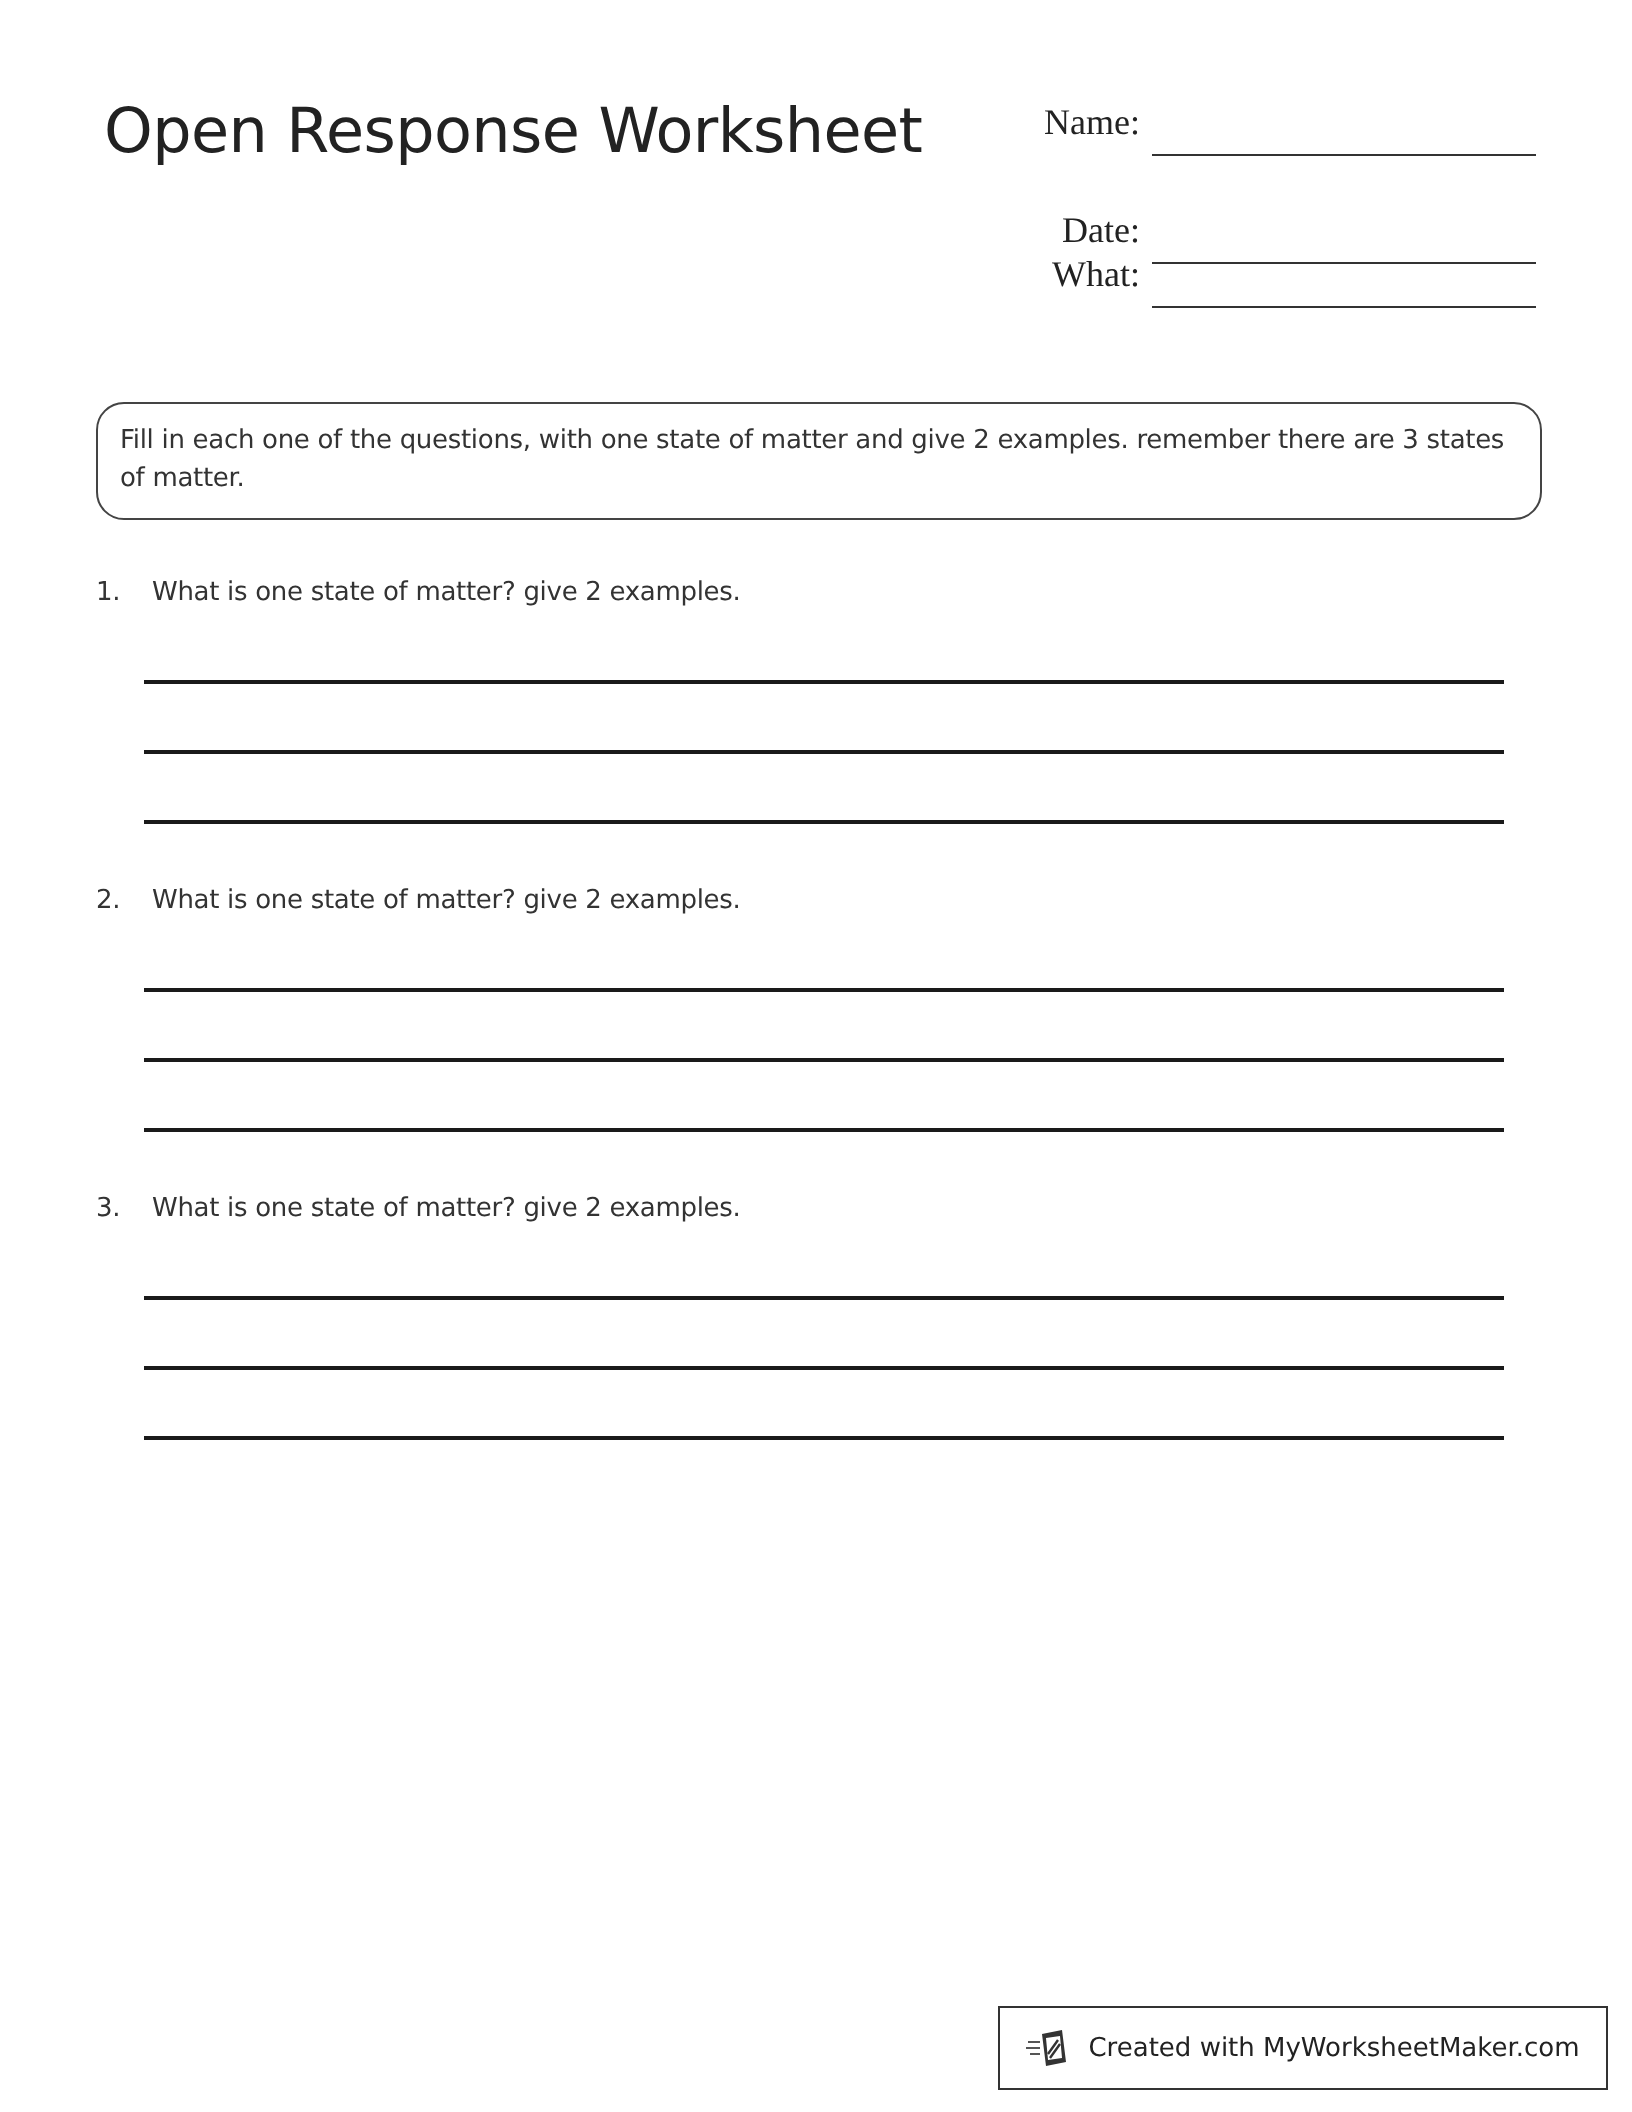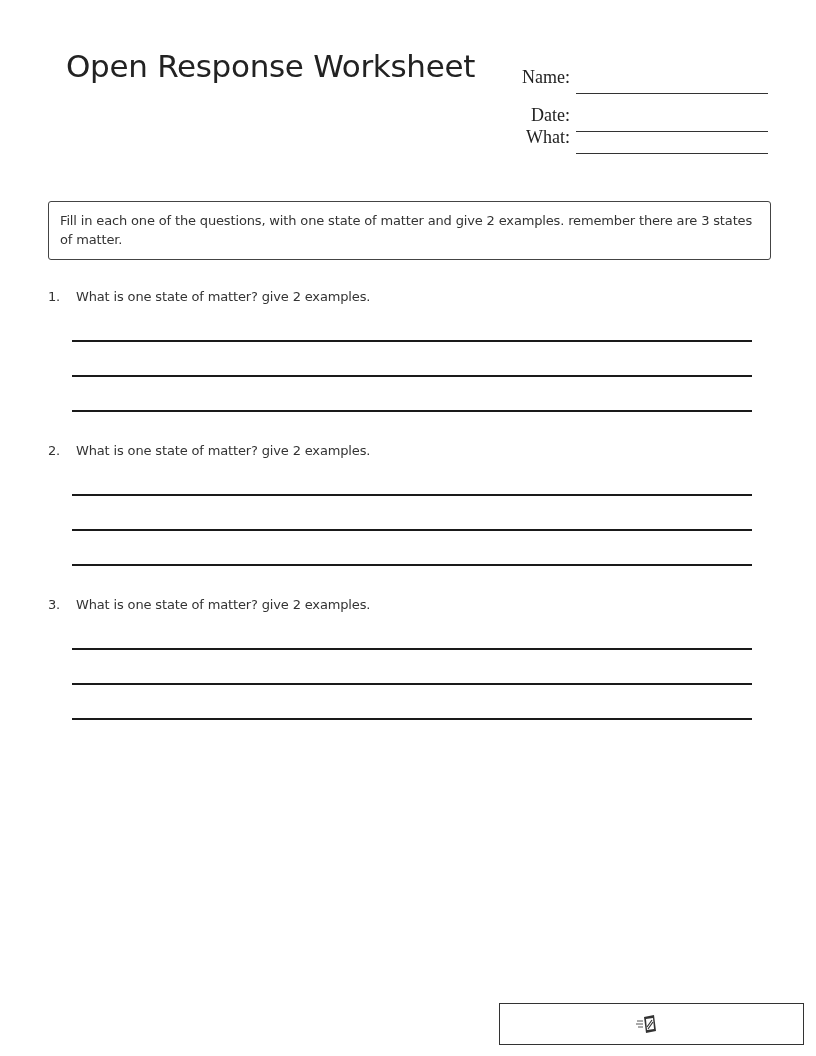--- a/index.html
+++ b/index.html
@@ -5,7 +5,7 @@
   html, body { margin: 0; padding: 0; background: #ffffff; }
   body { width: 816px; height: 1056px; position: relative; overflow: hidden; color: #222; }
   .title {
-    position: absolute; left: 66px; top: 48px;
+    position: absolute; left: 52px; top: 48px;
     font-family: "DejaVu Sans", sans-serif; font-size: 31px; font-weight: normal;
     color: #222; letter-spacing: -0.3px; white-space: nowrap;
   }

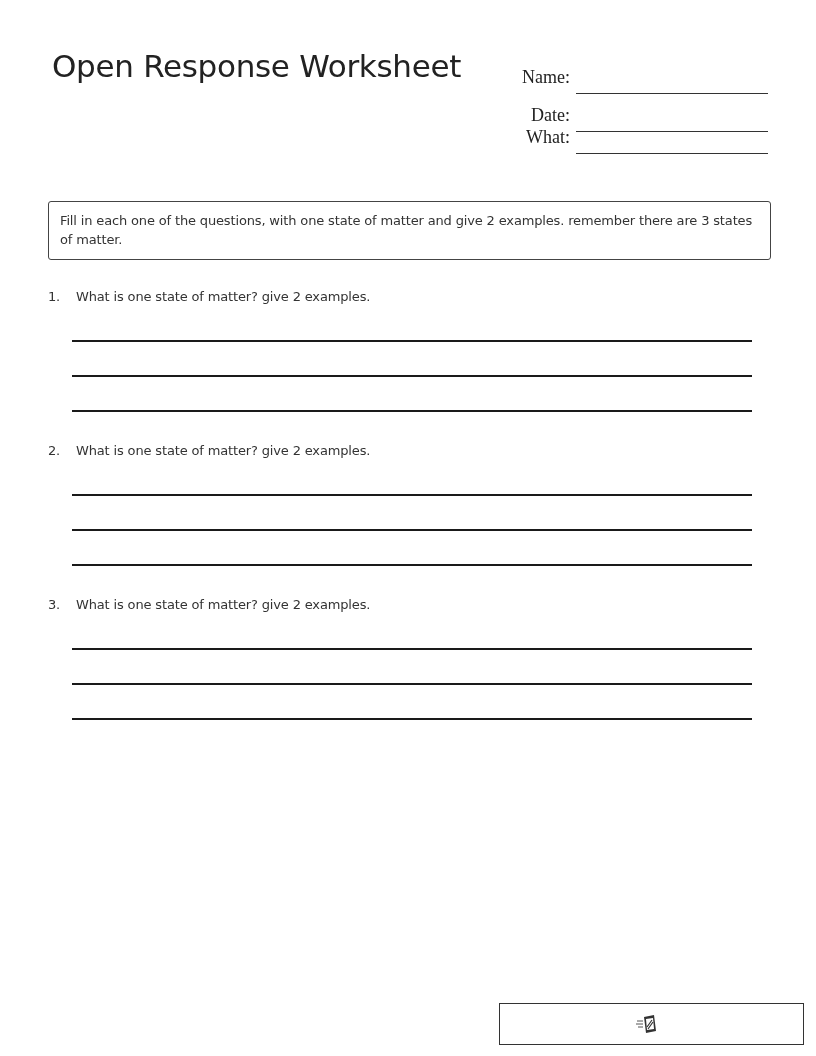--- a/index.html
+++ b/index.html
@@ -41,7 +41,7 @@
 
 <div class="title">Open Response Worksheet</div>
 
-<div class="meta-row" style="top:64px;">
+<div class="meta-row" style="top:48px;">
   <span class="meta-label">Name:</span>
   <div class="meta-line"></div>
 </div>

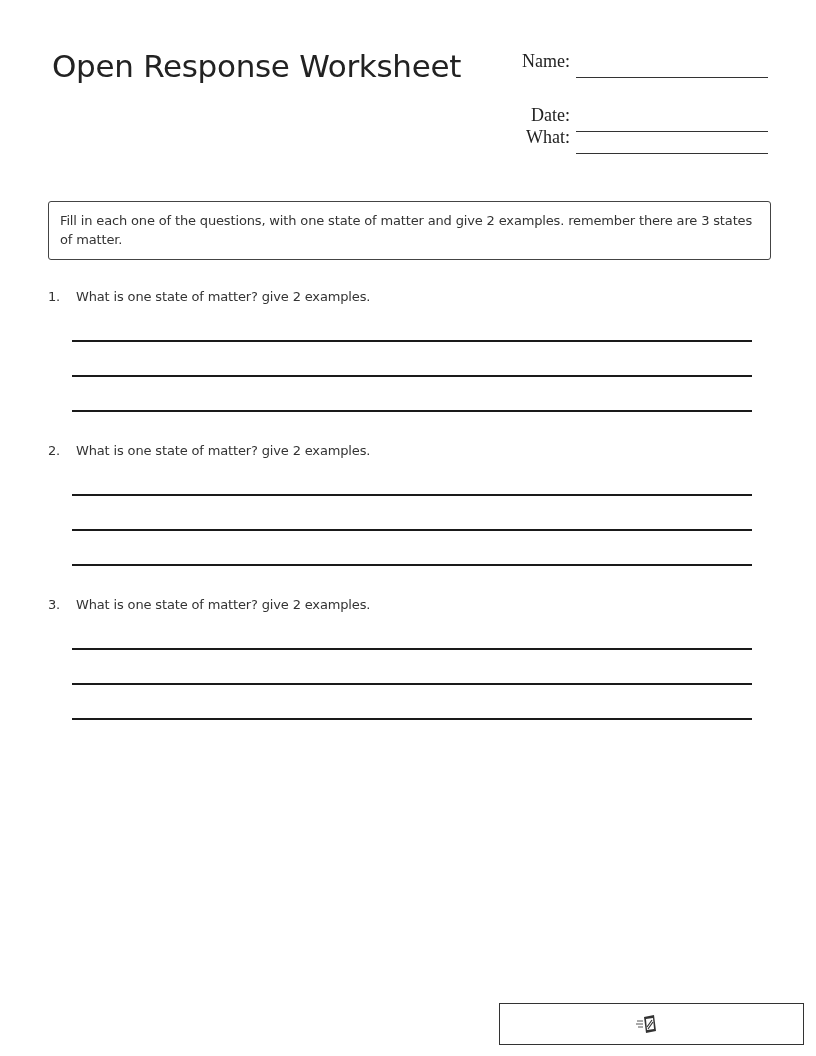--- a/index.html
+++ b/index.html
@@ -17,7 +17,7 @@
   .meta-line { position: absolute; left: 76px; right: 0; bottom: 0; border-bottom: 1.5px solid #333; height: 0; }
   .instructions {
     position: absolute; left: 48px; top: 201px; width: 700px; min-height: 37px;
-    border: 1.5px solid #444; border-radius: 3px; padding: 9px 10px 10px 11px;
+    border: 1.5px solid #444; border-radius: 14px; padding: 9px 10px 10px 11px;
     font-family: "DejaVu Sans", sans-serif; font-size: 13px; line-height: 19px; color: #333;
     letter-spacing: -0.15px;
   }

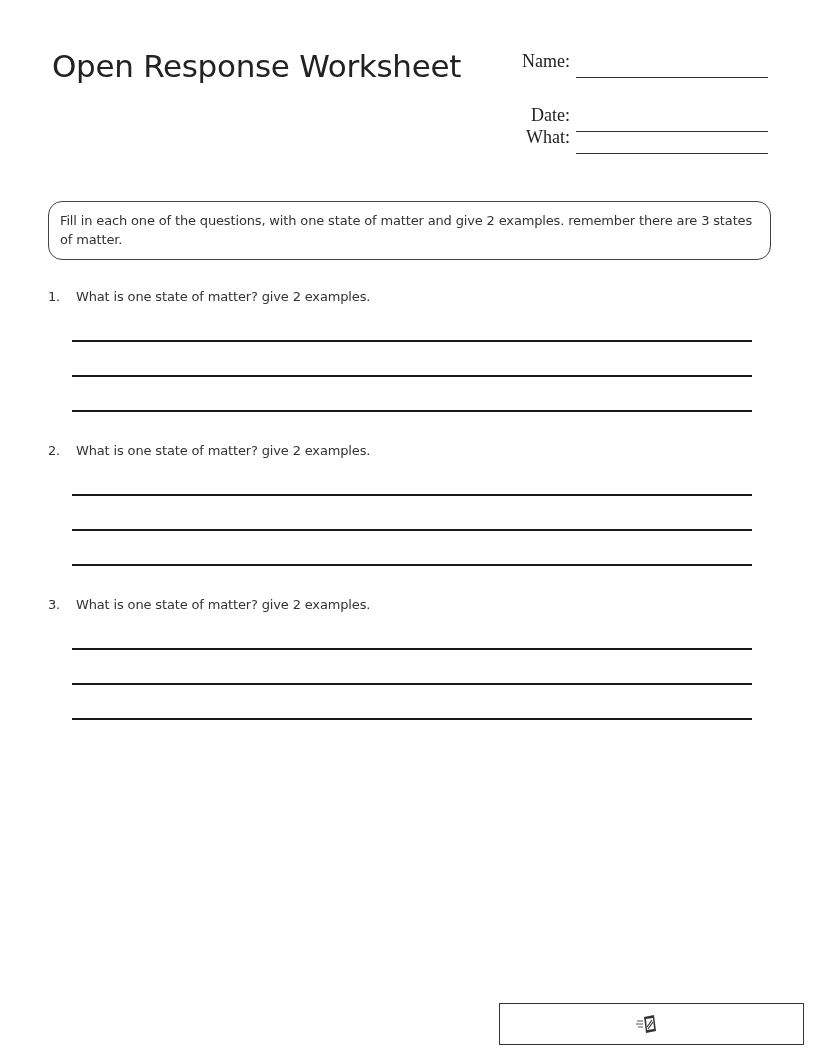--- a/index.html
+++ b/index.html
@@ -95,6 +95,7 @@
     <path d="M10 5 L17 4 L18 15 L11 16 Z" fill="#fff"></path>
     <path d="M11 13 L16 6 M12 15 L17 8" stroke="#333" stroke-width="1.2"></path>
   </svg>
+  <span>Created with MyWorksheetMaker.com</span>
 </div>
 
 </body></html>

